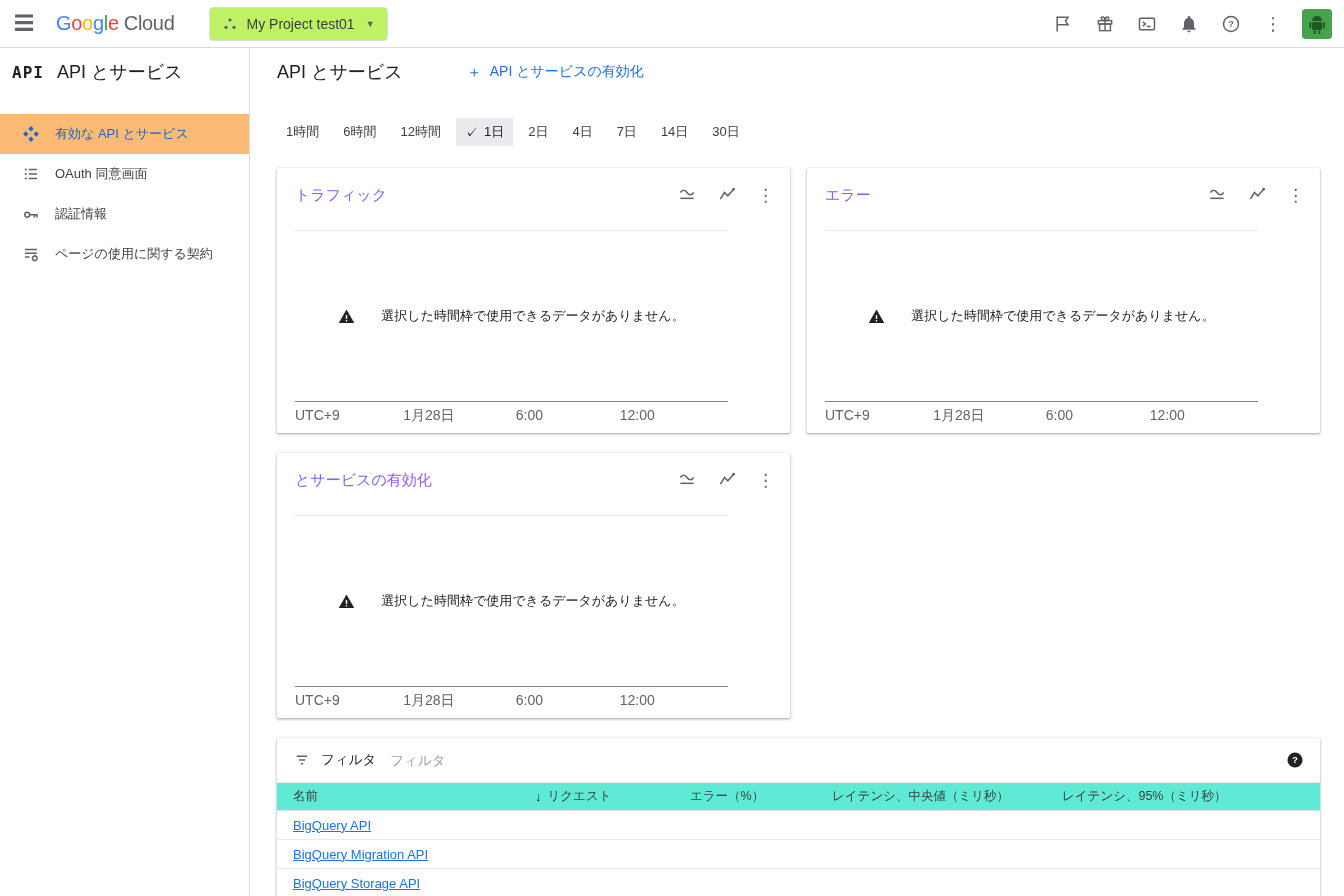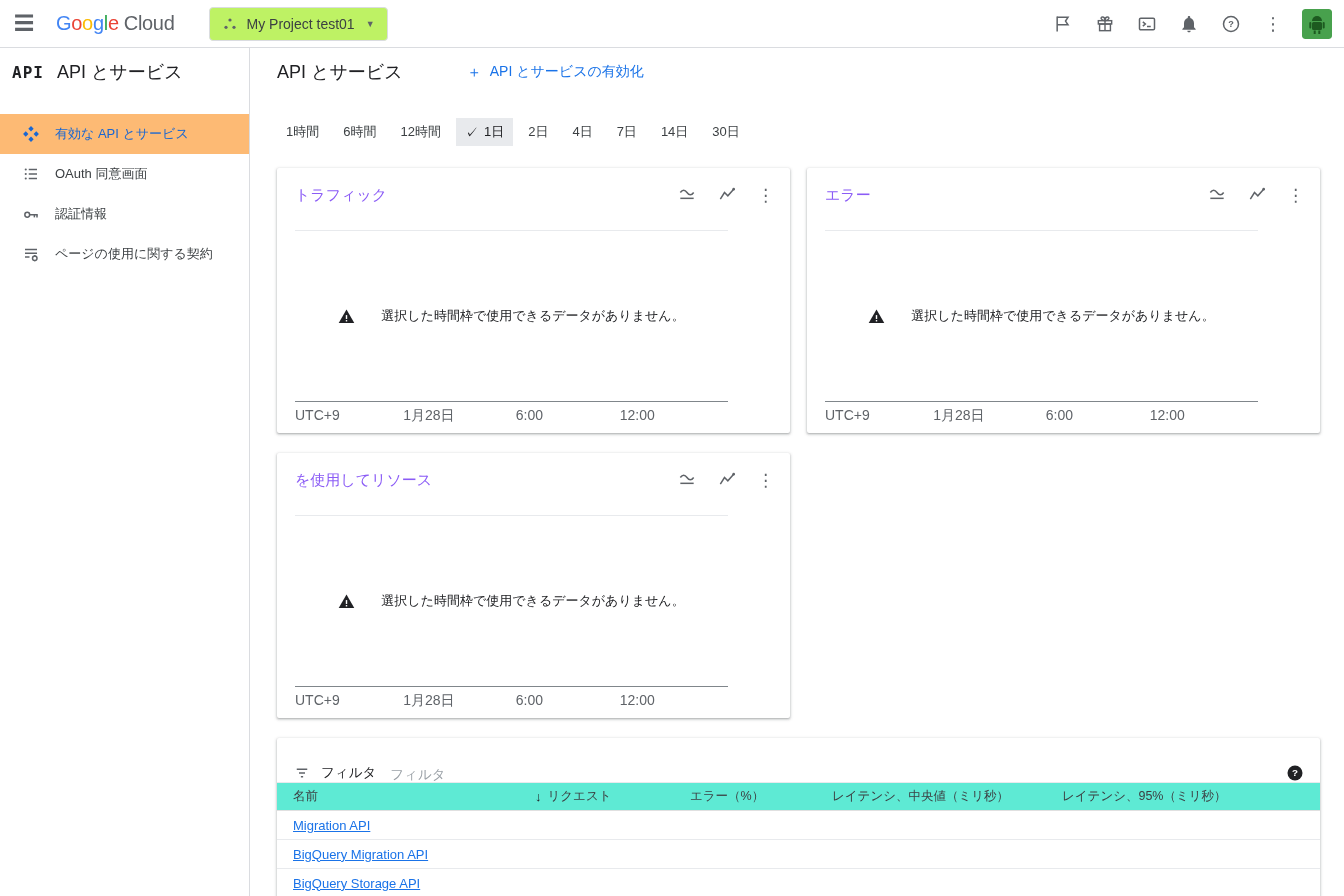--- a/index.html
+++ b/index.html
@@ -355,7 +355,7 @@
 
         <section class="card">
           <div class="card-head">
-            <h2 class="card-title">を使用してリソース</h2>
+            <h2 class="card-title">とサービスの有効化</h2>
             <div class="card-actions">
               <span class="cicon">
                   <svg width="20" height="20" viewBox="0 0 24 24" fill="none" stroke="currentColor" stroke-width="1.8">

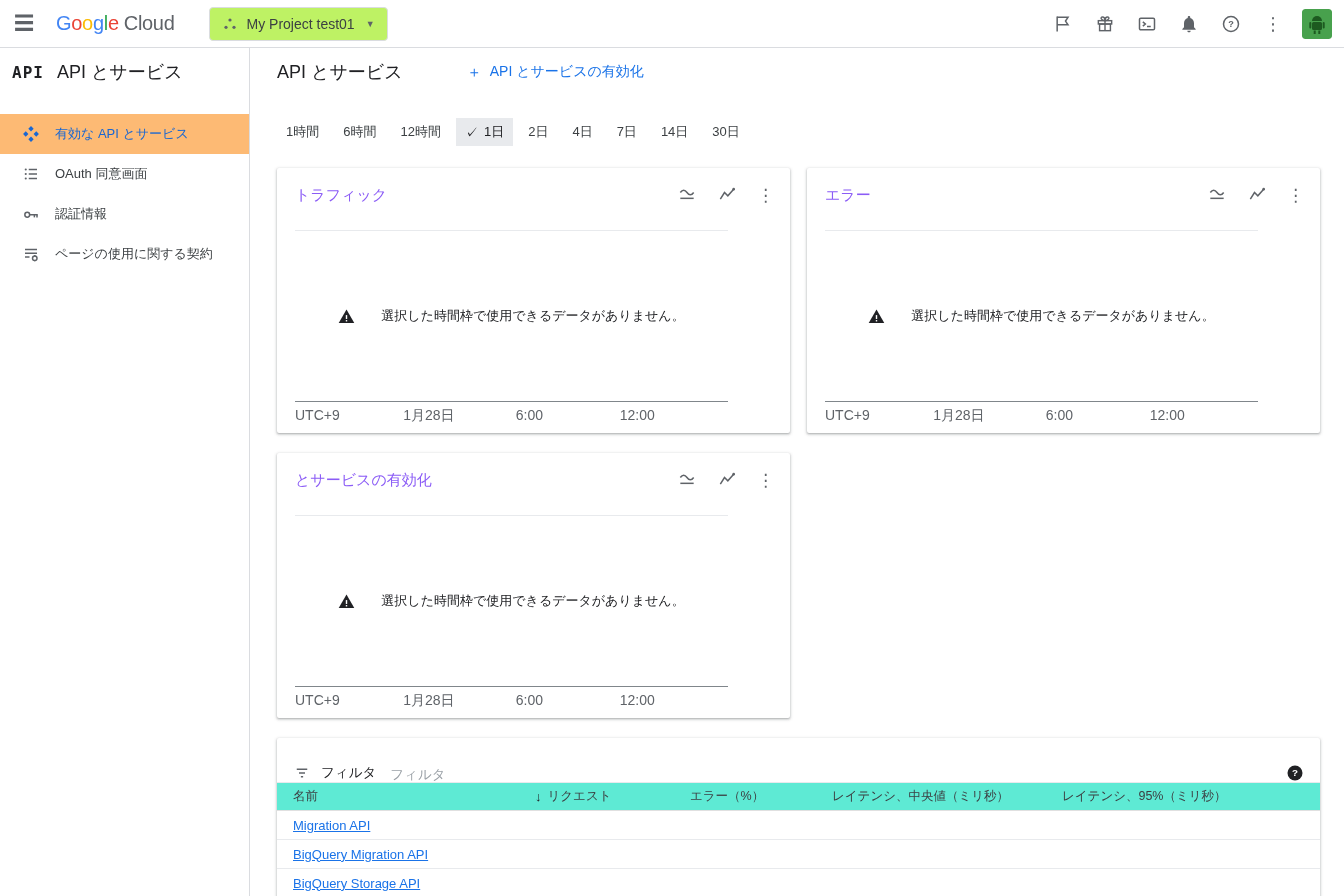--- a/index.html
+++ b/index.html
@@ -75,7 +75,7 @@
   
   .table-card { margin-top:20px; background:#fff; border-radius:2px;
     box-shadow:0 1px 2px 0 rgba(60,64,67,.30), 0 1px 3px 1px rgba(60,64,67,.15); }
-  .filter-row { display:flex; align-items:flex-end; height:44px; padding:0 16px; gap:10px; }
+  .filter-row { display:flex; align-items:center; height:44px; padding:0 16px; gap:10px; }
   .filter-label { font-size:13.5px; font-weight:500; color:#202124; }
   .filter-input { border:none; outline:none; flex:1; font-size:13.5px; color:#202124; margin-left:4px; }
   .filter-input::placeholder { color:#9aa0a6; }

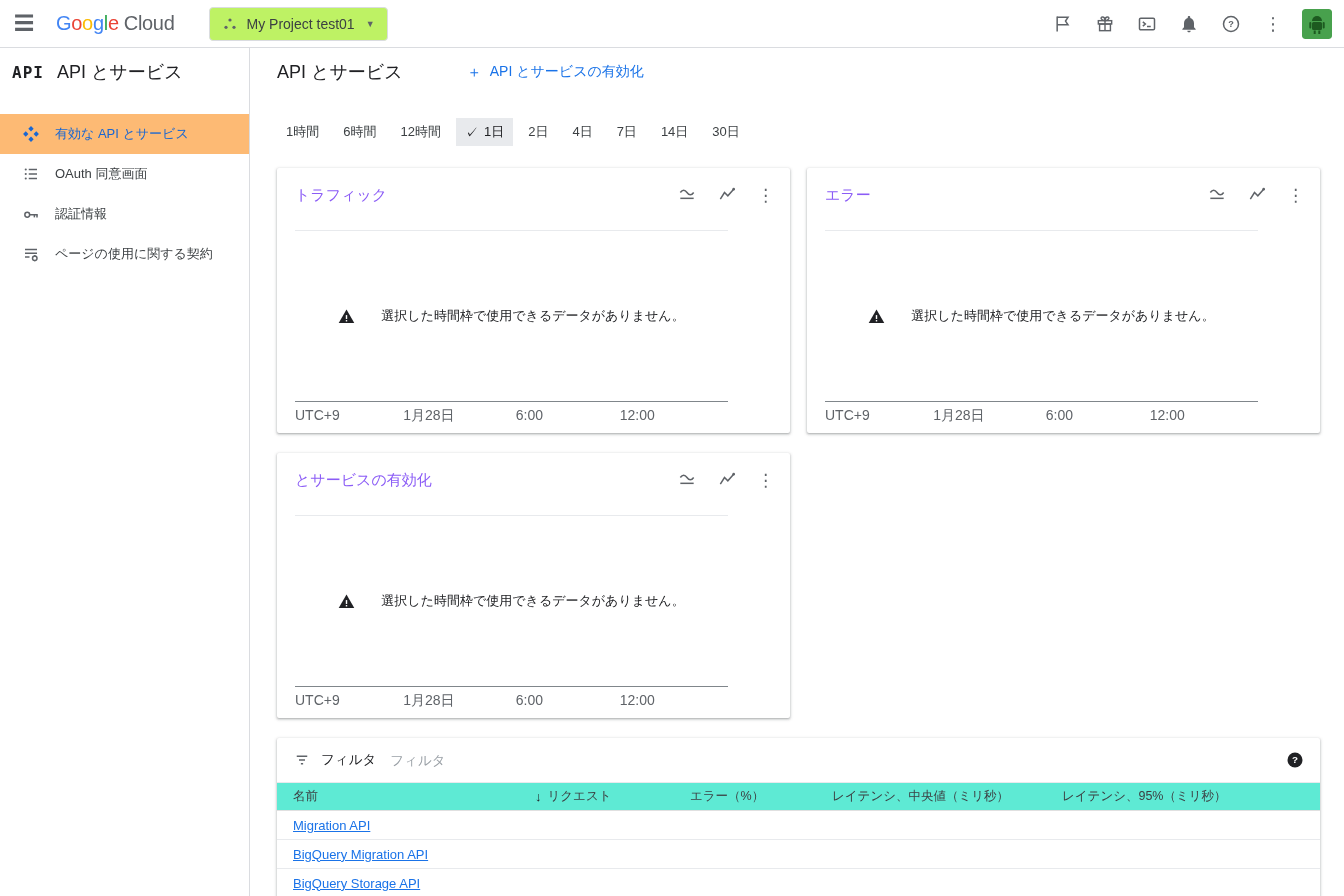--- a/index.html
+++ b/index.html
@@ -433,7 +433,7 @@
         </div>
 
         <div class="tgrid trow">
-          <div><a>Migration API</a></div>
+          <div><a>BigQuery API</a></div>
           <div></div>
             <div></div>
             <div></div>

